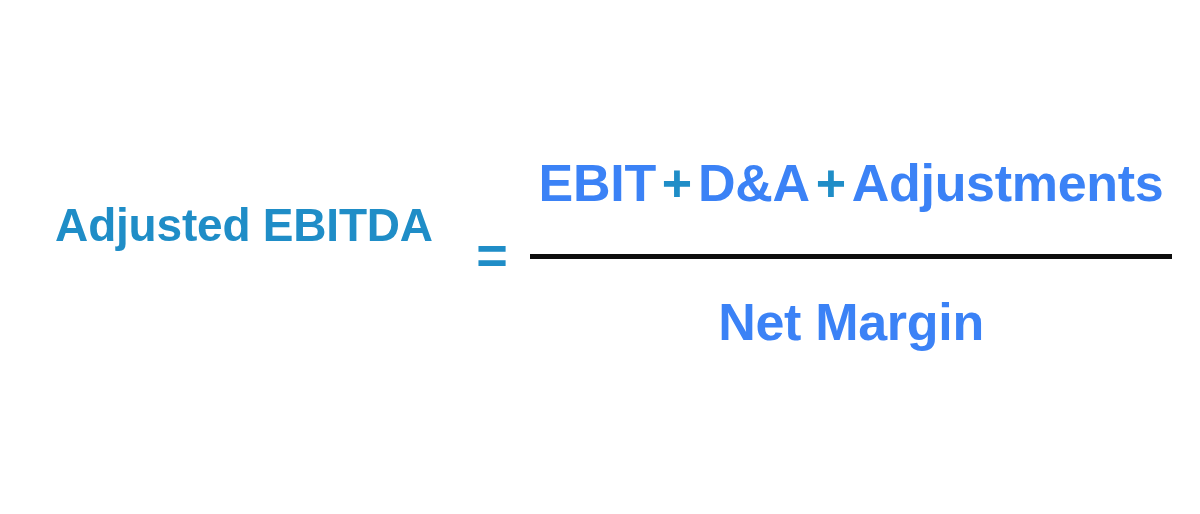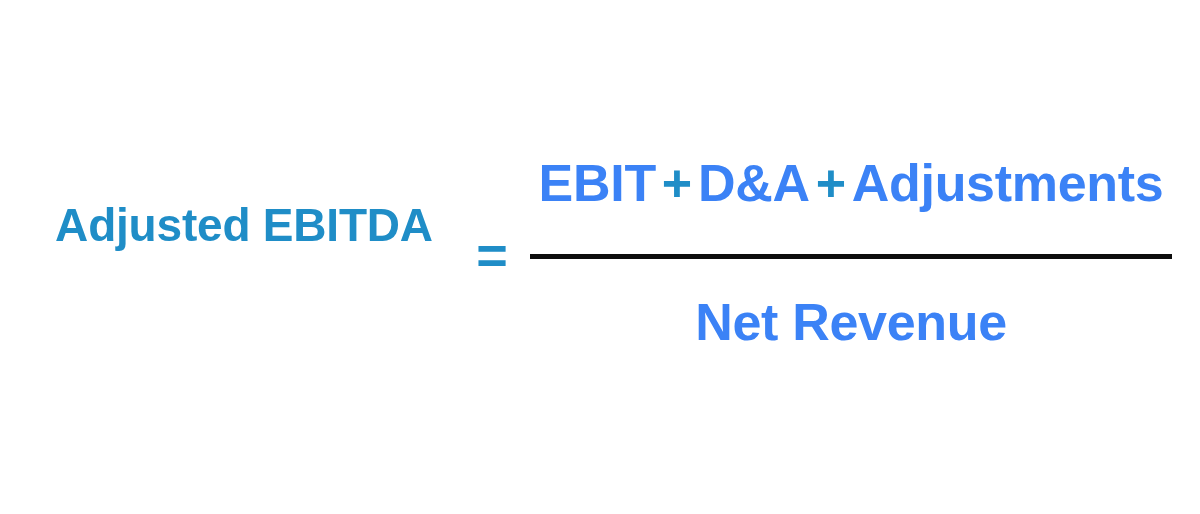--- a/index.html
+++ b/index.html
@@ -120,7 +120,7 @@
     <div class="fraction-bar"></div>
 
     <div class="denominator">
-      <span class="term">Net Revenue</span>
+      <span class="term">Net Margin</span>
     </div>
 
   </div>

